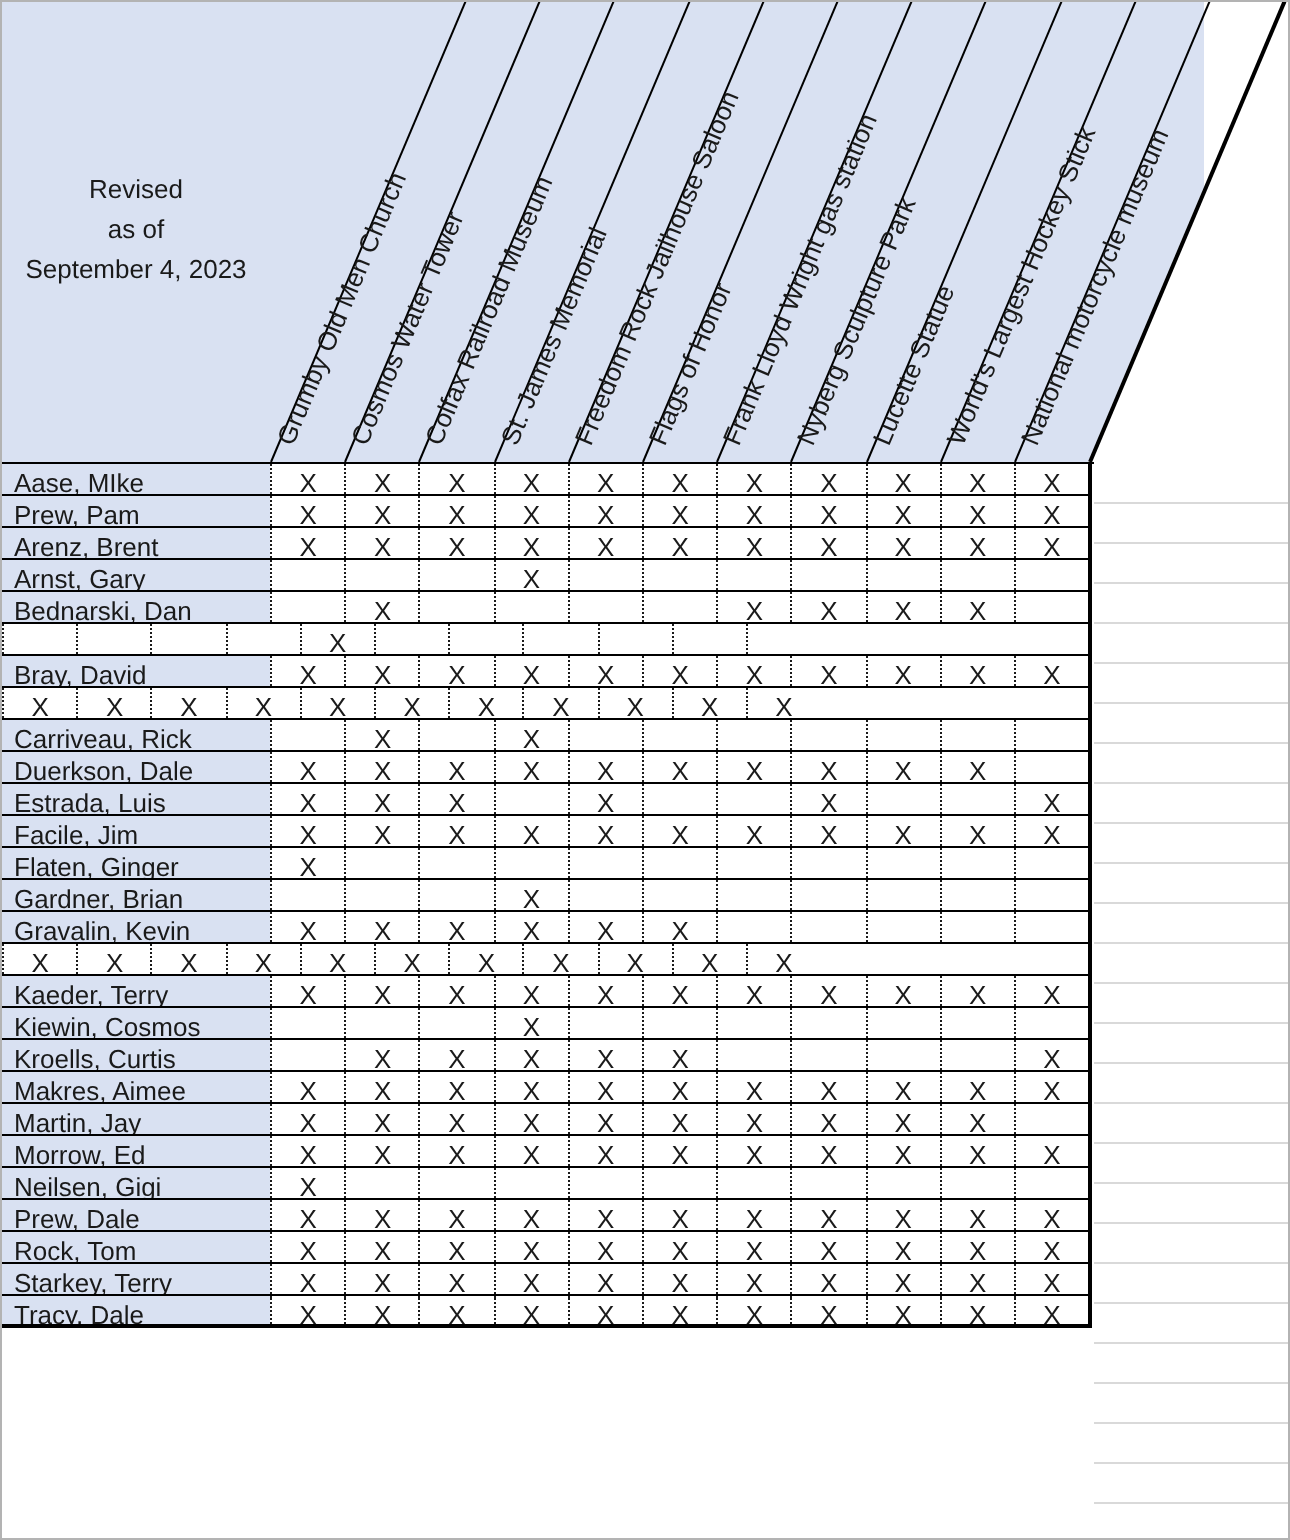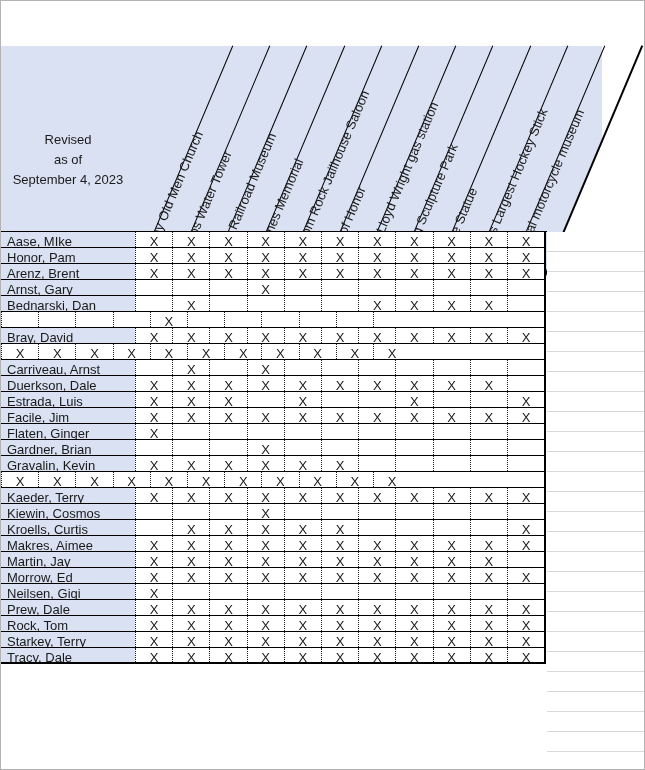--- a/index.html
+++ b/index.html
@@ -9,7 +9,7 @@
     font-family:"Liberation Sans",sans-serif;color:#1a1a1a;
   }
   
-  .header{position:absolute;top:0;left:0;width:601px;height:230px;margin-top:45px;}
+  .header{position:absolute;top:0;left:0;width:601px;height:230px;}
   .header-bg{
     position:absolute;inset:0;background:#d9e1f2;
     clip-path:polygon(0 0,640px 0,543px 230px,0 230px);

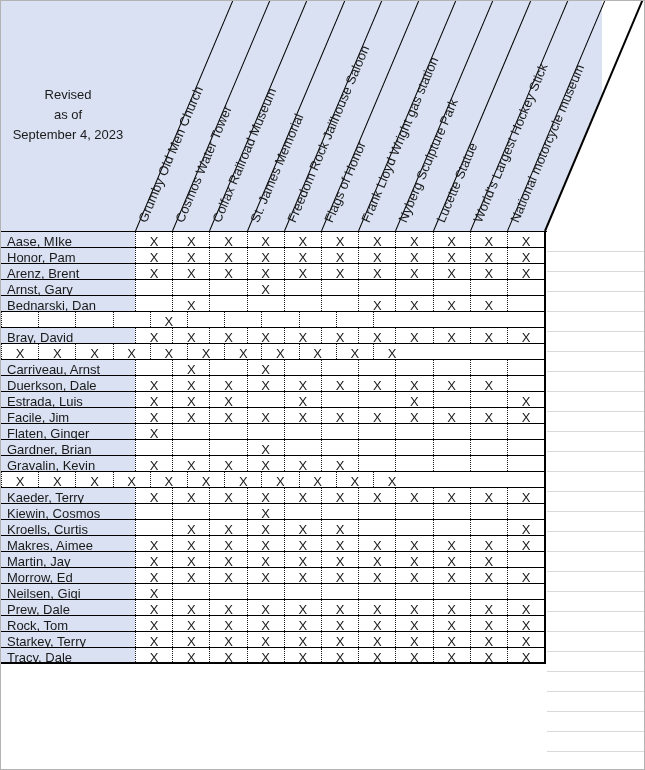--- a/index.html
+++ b/index.html
@@ -111,7 +111,7 @@
         <div class="xcell">X</div>
       </div>
       <div class="row">
-        <div class="ncell">Honor, Pam</div>
+        <div class="ncell">Prew, Pam</div>
         <div class="xcell">X</div>
         <div class="xcell">X</div>
         <div class="xcell">X</div>

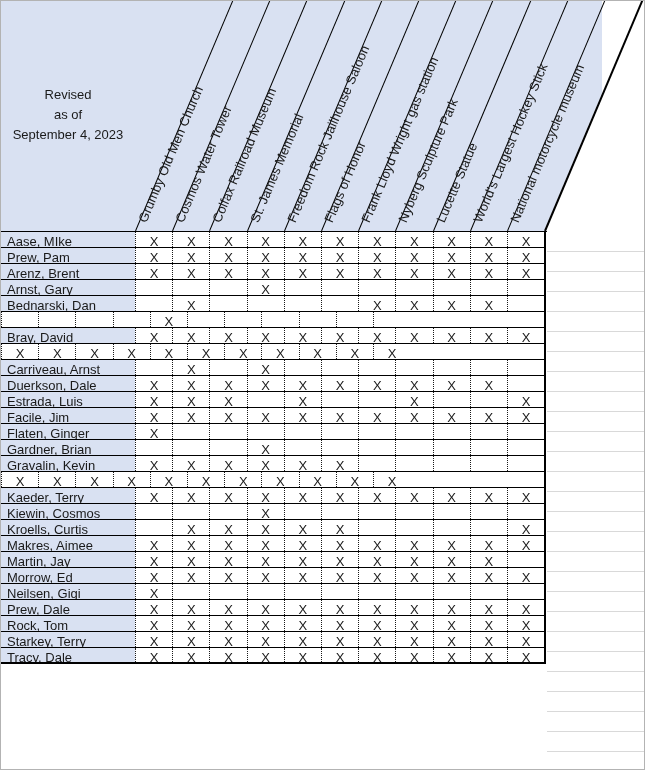--- a/index.html
+++ b/index.html
@@ -207,7 +207,7 @@
         <div class="xcell">X</div>
       </div>
       <div class="row">
-        <div class="ncell">Carriveau, Arnst</div>
+        <div class="ncell">Carriveau, Rick</div>
         <div class="xcell"></div>
         <div class="xcell">X</div>
         <div class="xcell"></div>

